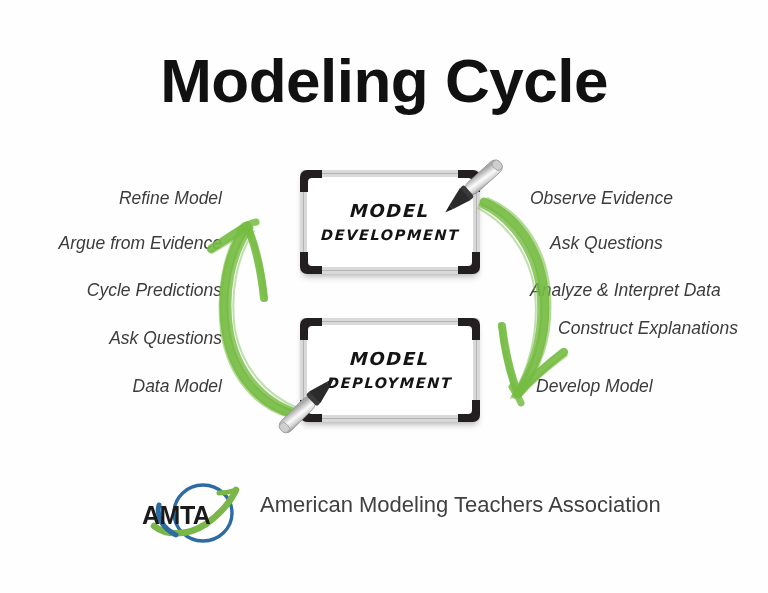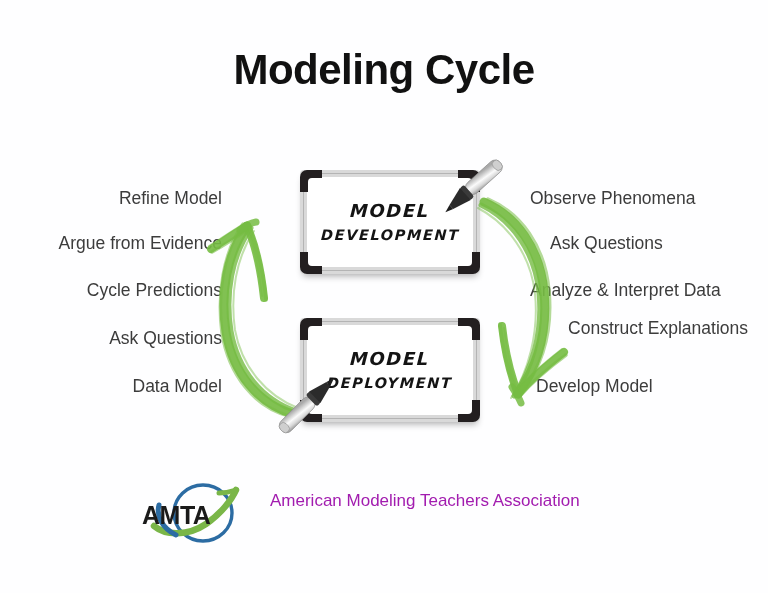--- a/index.html
+++ b/index.html
@@ -26,7 +26,7 @@
     width: 768px;
     text-align: center;
     font-family: "Liberation Sans", sans-serif;
-    font-size: 42px;
+    font-size: 62px;
     font-weight: bold;
     letter-spacing: -0.5px;
     color: #111111;

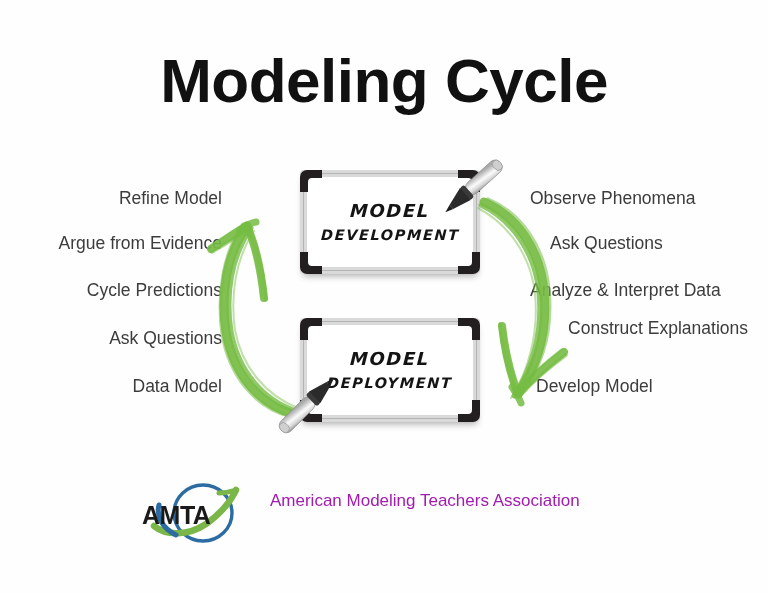--- a/index.html
+++ b/index.html
@@ -112,7 +112,7 @@
   }
   #labels-left  { left: 0px;   top: 190px; width: 222px; text-align: right; }
   #labels-right { left: 530px; top: 190px; width: 238px; text-align: left; }
-  .side-item { position: absolute; width: 100%; white-space: nowrap; }
+  .side-item { position: absolute; width: 100%; white-space: nowrap; font-style: italic; }
   .side-item.two-line { white-space: normal; text-align: right; line-height: 1.25; }
 
   

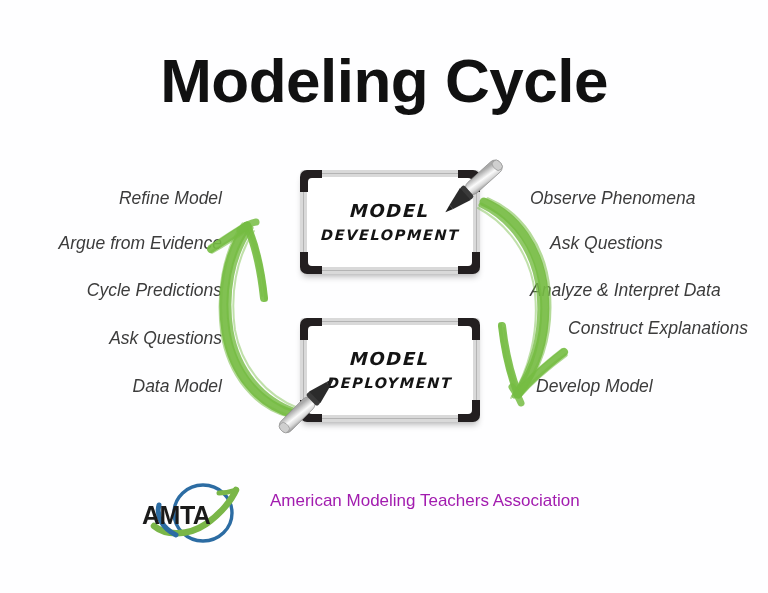--- a/index.html
+++ b/index.html
@@ -257,7 +257,7 @@
   </div>
 
   <div class="side-list" id="labels-right">
-    <div class="side-item" style="top:0px;">Observe Phenomena</div>
+    <div class="side-item" style="top:0px;">Observe Evidence</div>
     <div class="side-item" style="top:45px; padding-left:20px;">Ask Questions</div>
     <div class="side-item" style="top:92px; padding-left:0px;">Analyze &amp; Interpret Data</div>
     <div class="side-item two-line" style="top:128px; width:200px; left:18px;">Construct Explanations</div>

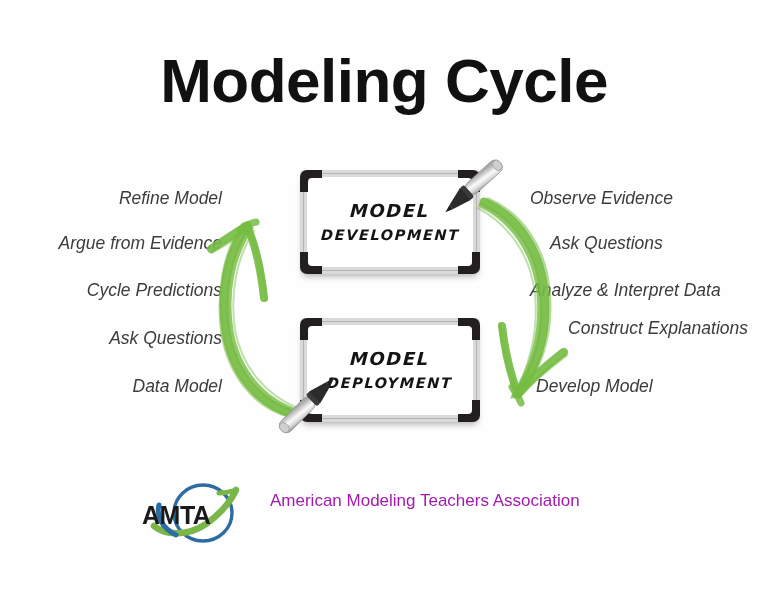--- a/index.html
+++ b/index.html
@@ -113,7 +113,7 @@
   #labels-left  { left: 0px;   top: 190px; width: 222px; text-align: right; }
   #labels-right { left: 530px; top: 190px; width: 238px; text-align: left; }
   .side-item { position: absolute; width: 100%; white-space: nowrap; font-style: italic; }
-  .side-item.two-line { white-space: normal; text-align: right; line-height: 1.25; }
+  .side-item.two-line { white-space: normal; text-align: center; line-height: 1.25; }
 
   
   #footer {

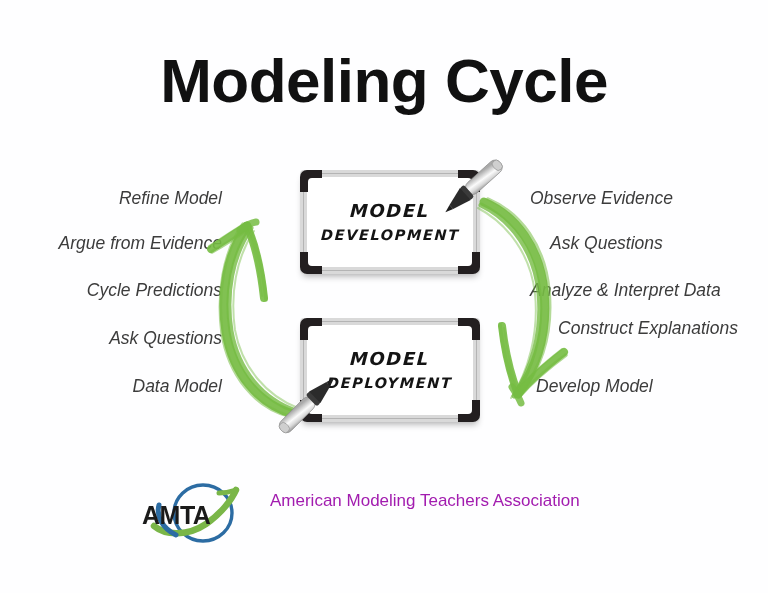--- a/index.html
+++ b/index.html
@@ -126,11 +126,11 @@
   #amta-logo { position: absolute; left: 0px; top: 2px; width: 116px; height: 66px; }
   #footer-text {
     position: absolute;
-    left: 130px;
+    left: 120px;
     top: 10px;
     font-family: "Liberation Sans", sans-serif;
-    font-size: 17px;
-    color: #a21caf;
+    font-size: 22px;
+    color: #404040;
     line-height: 1.55;
   }
   #footer-text div { white-space: nowrap; }

